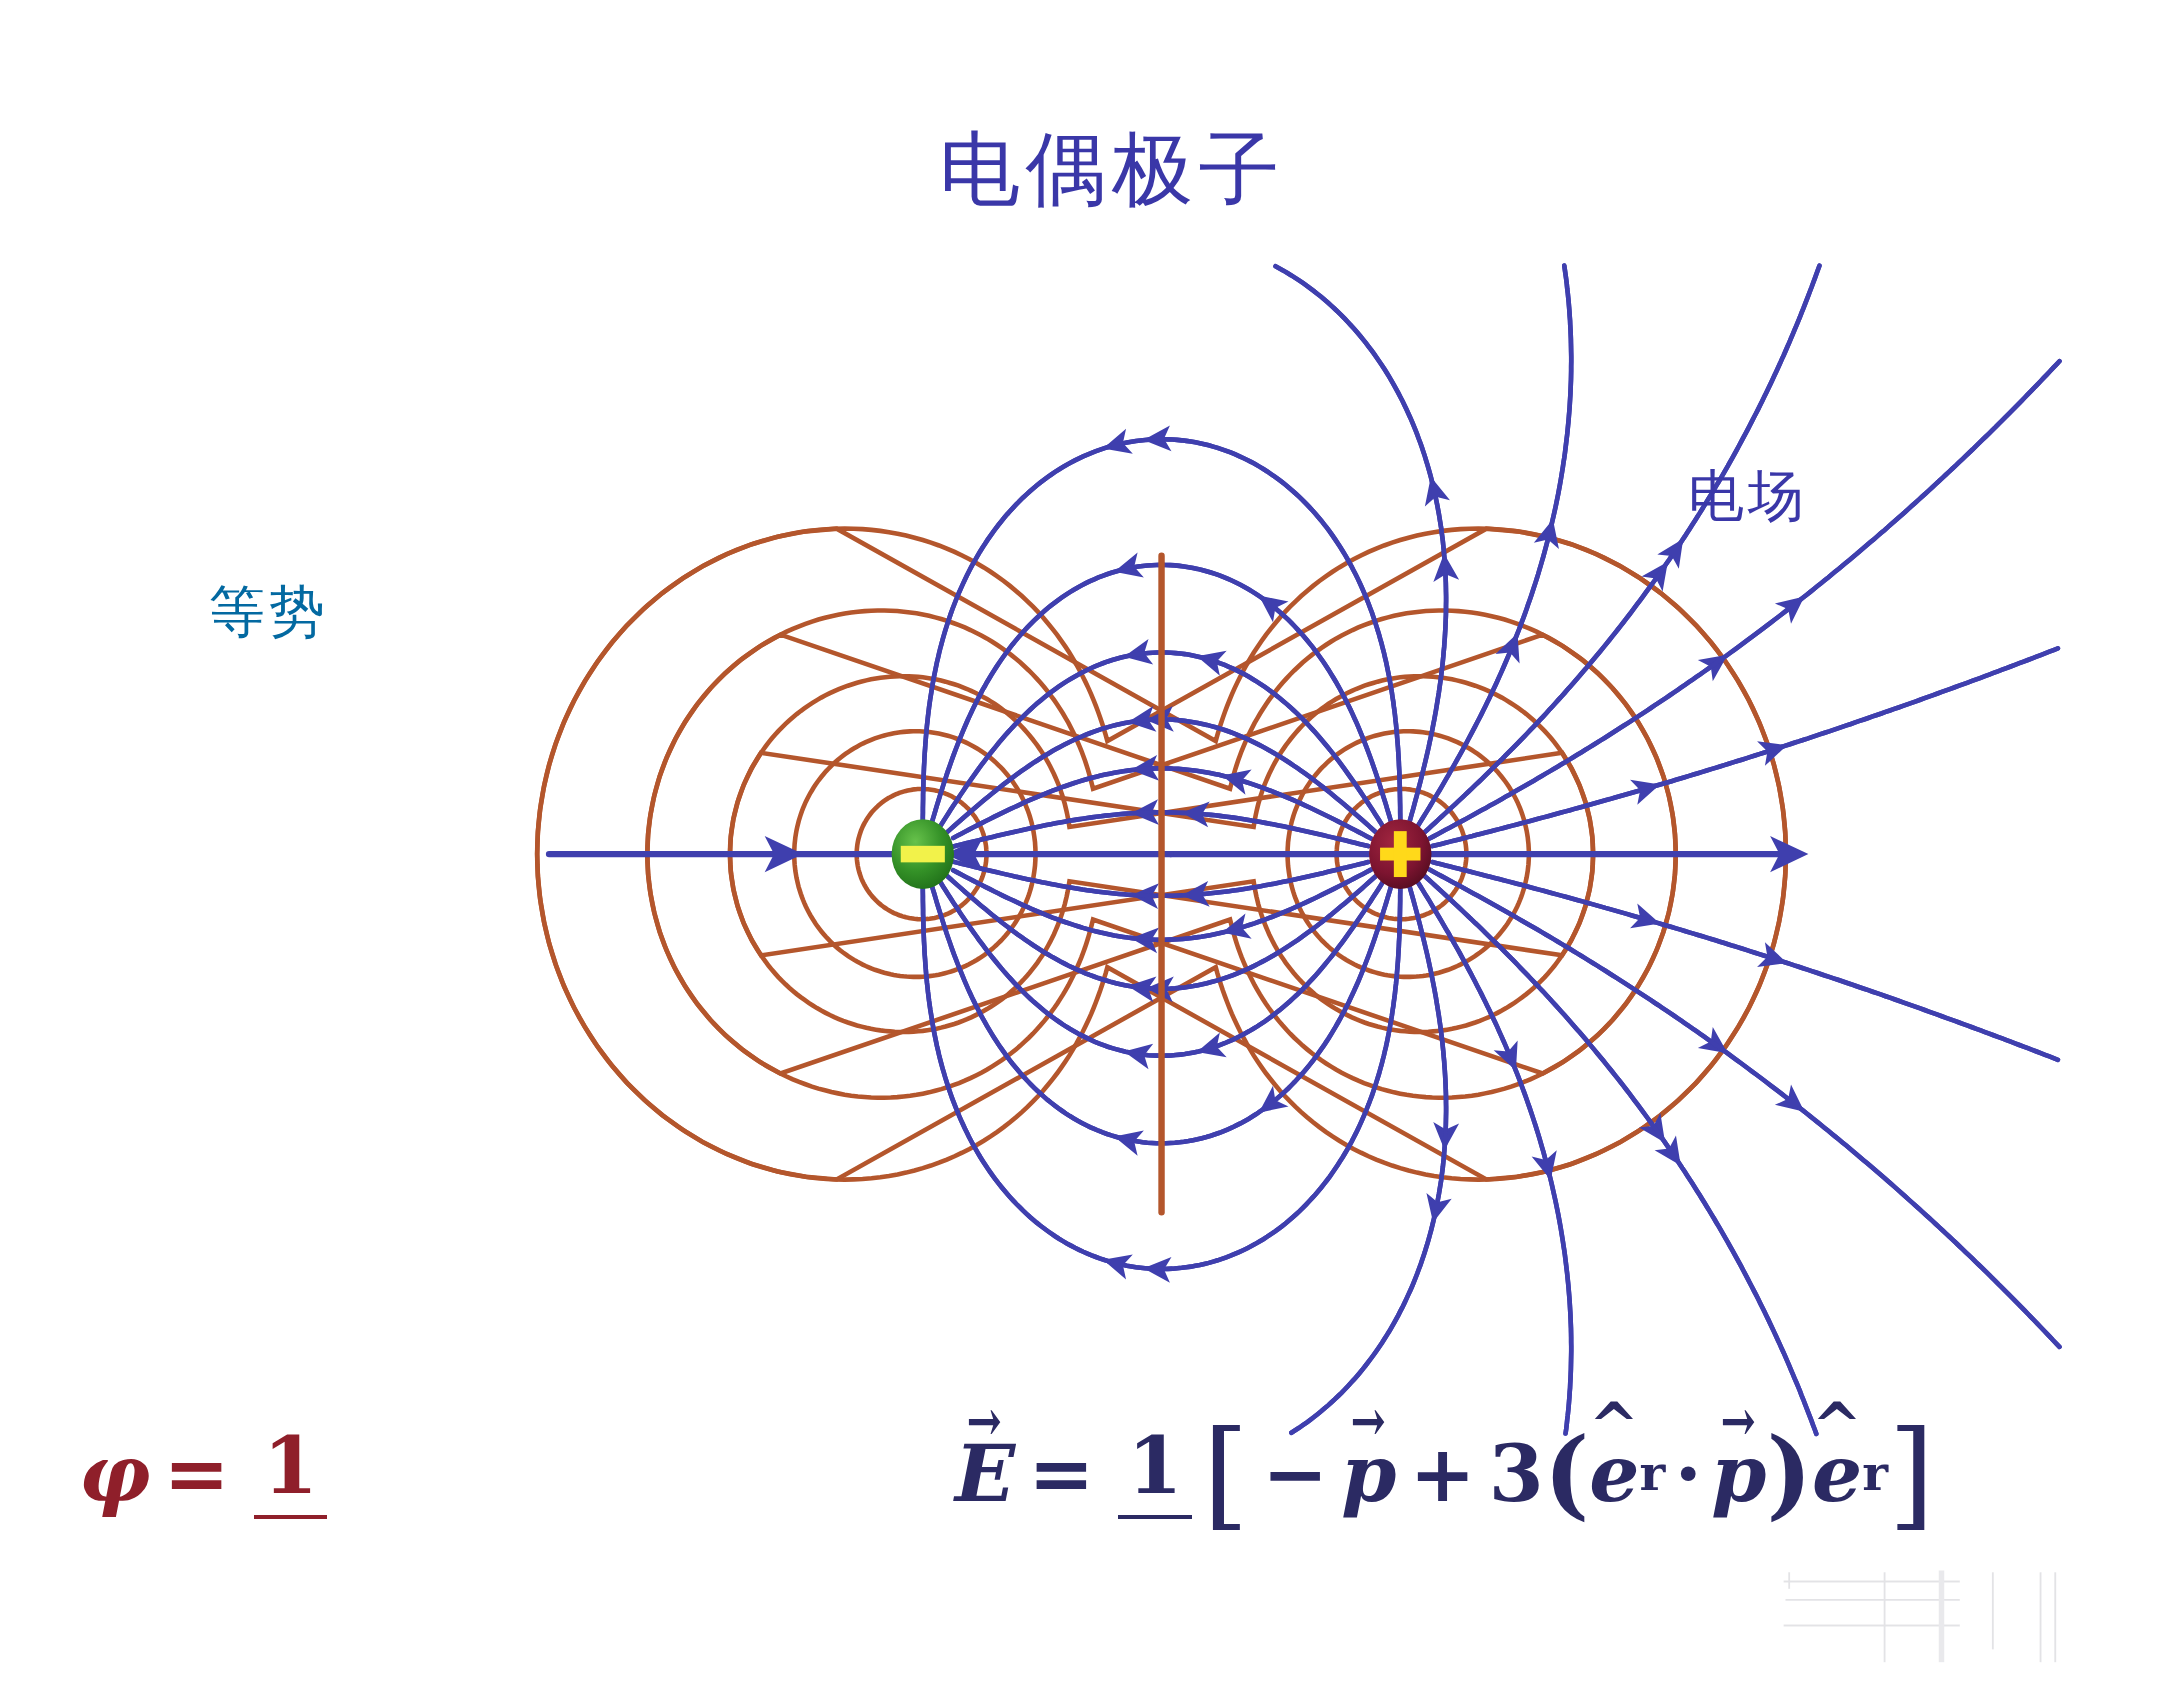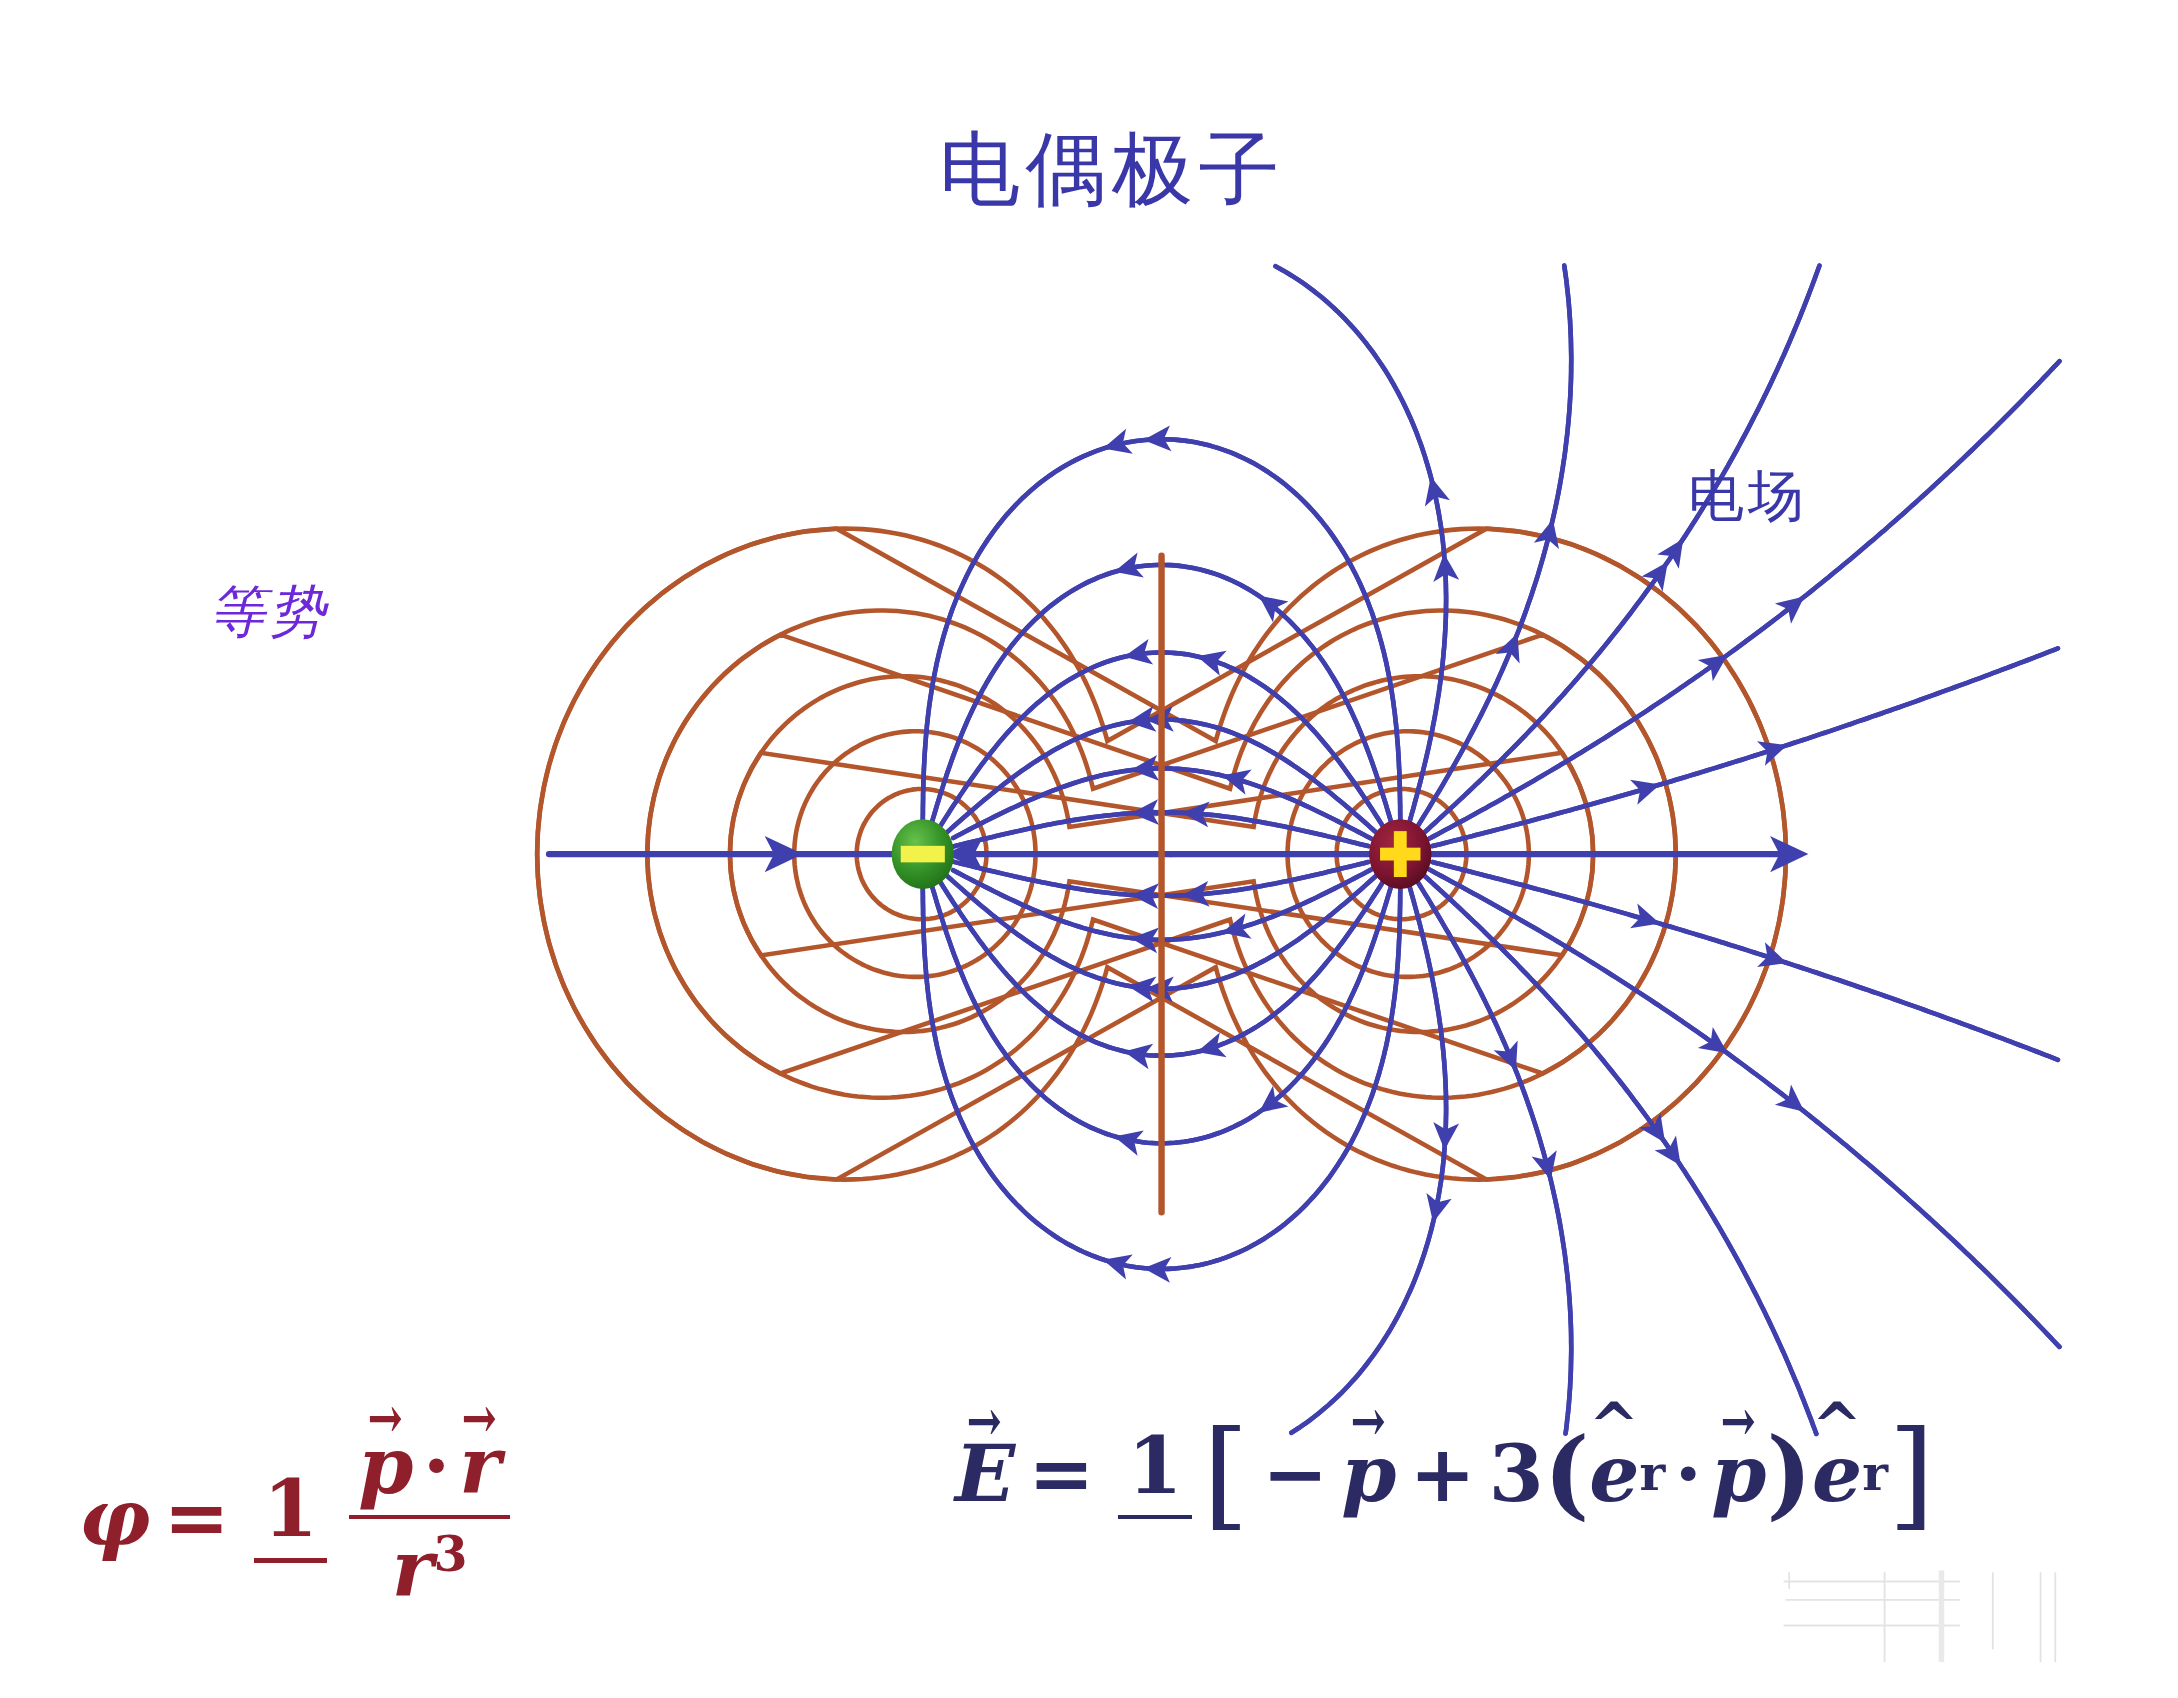--- a/index.html
+++ b/index.html
@@ -51,8 +51,7 @@
   #label-equipotential {
     left: 209px;
     top: 584px;
-    color: #6d28d9;
-    font-style: italic;
+    color: #0369a1;
   }
   #label-efield {
     left: 1688px;

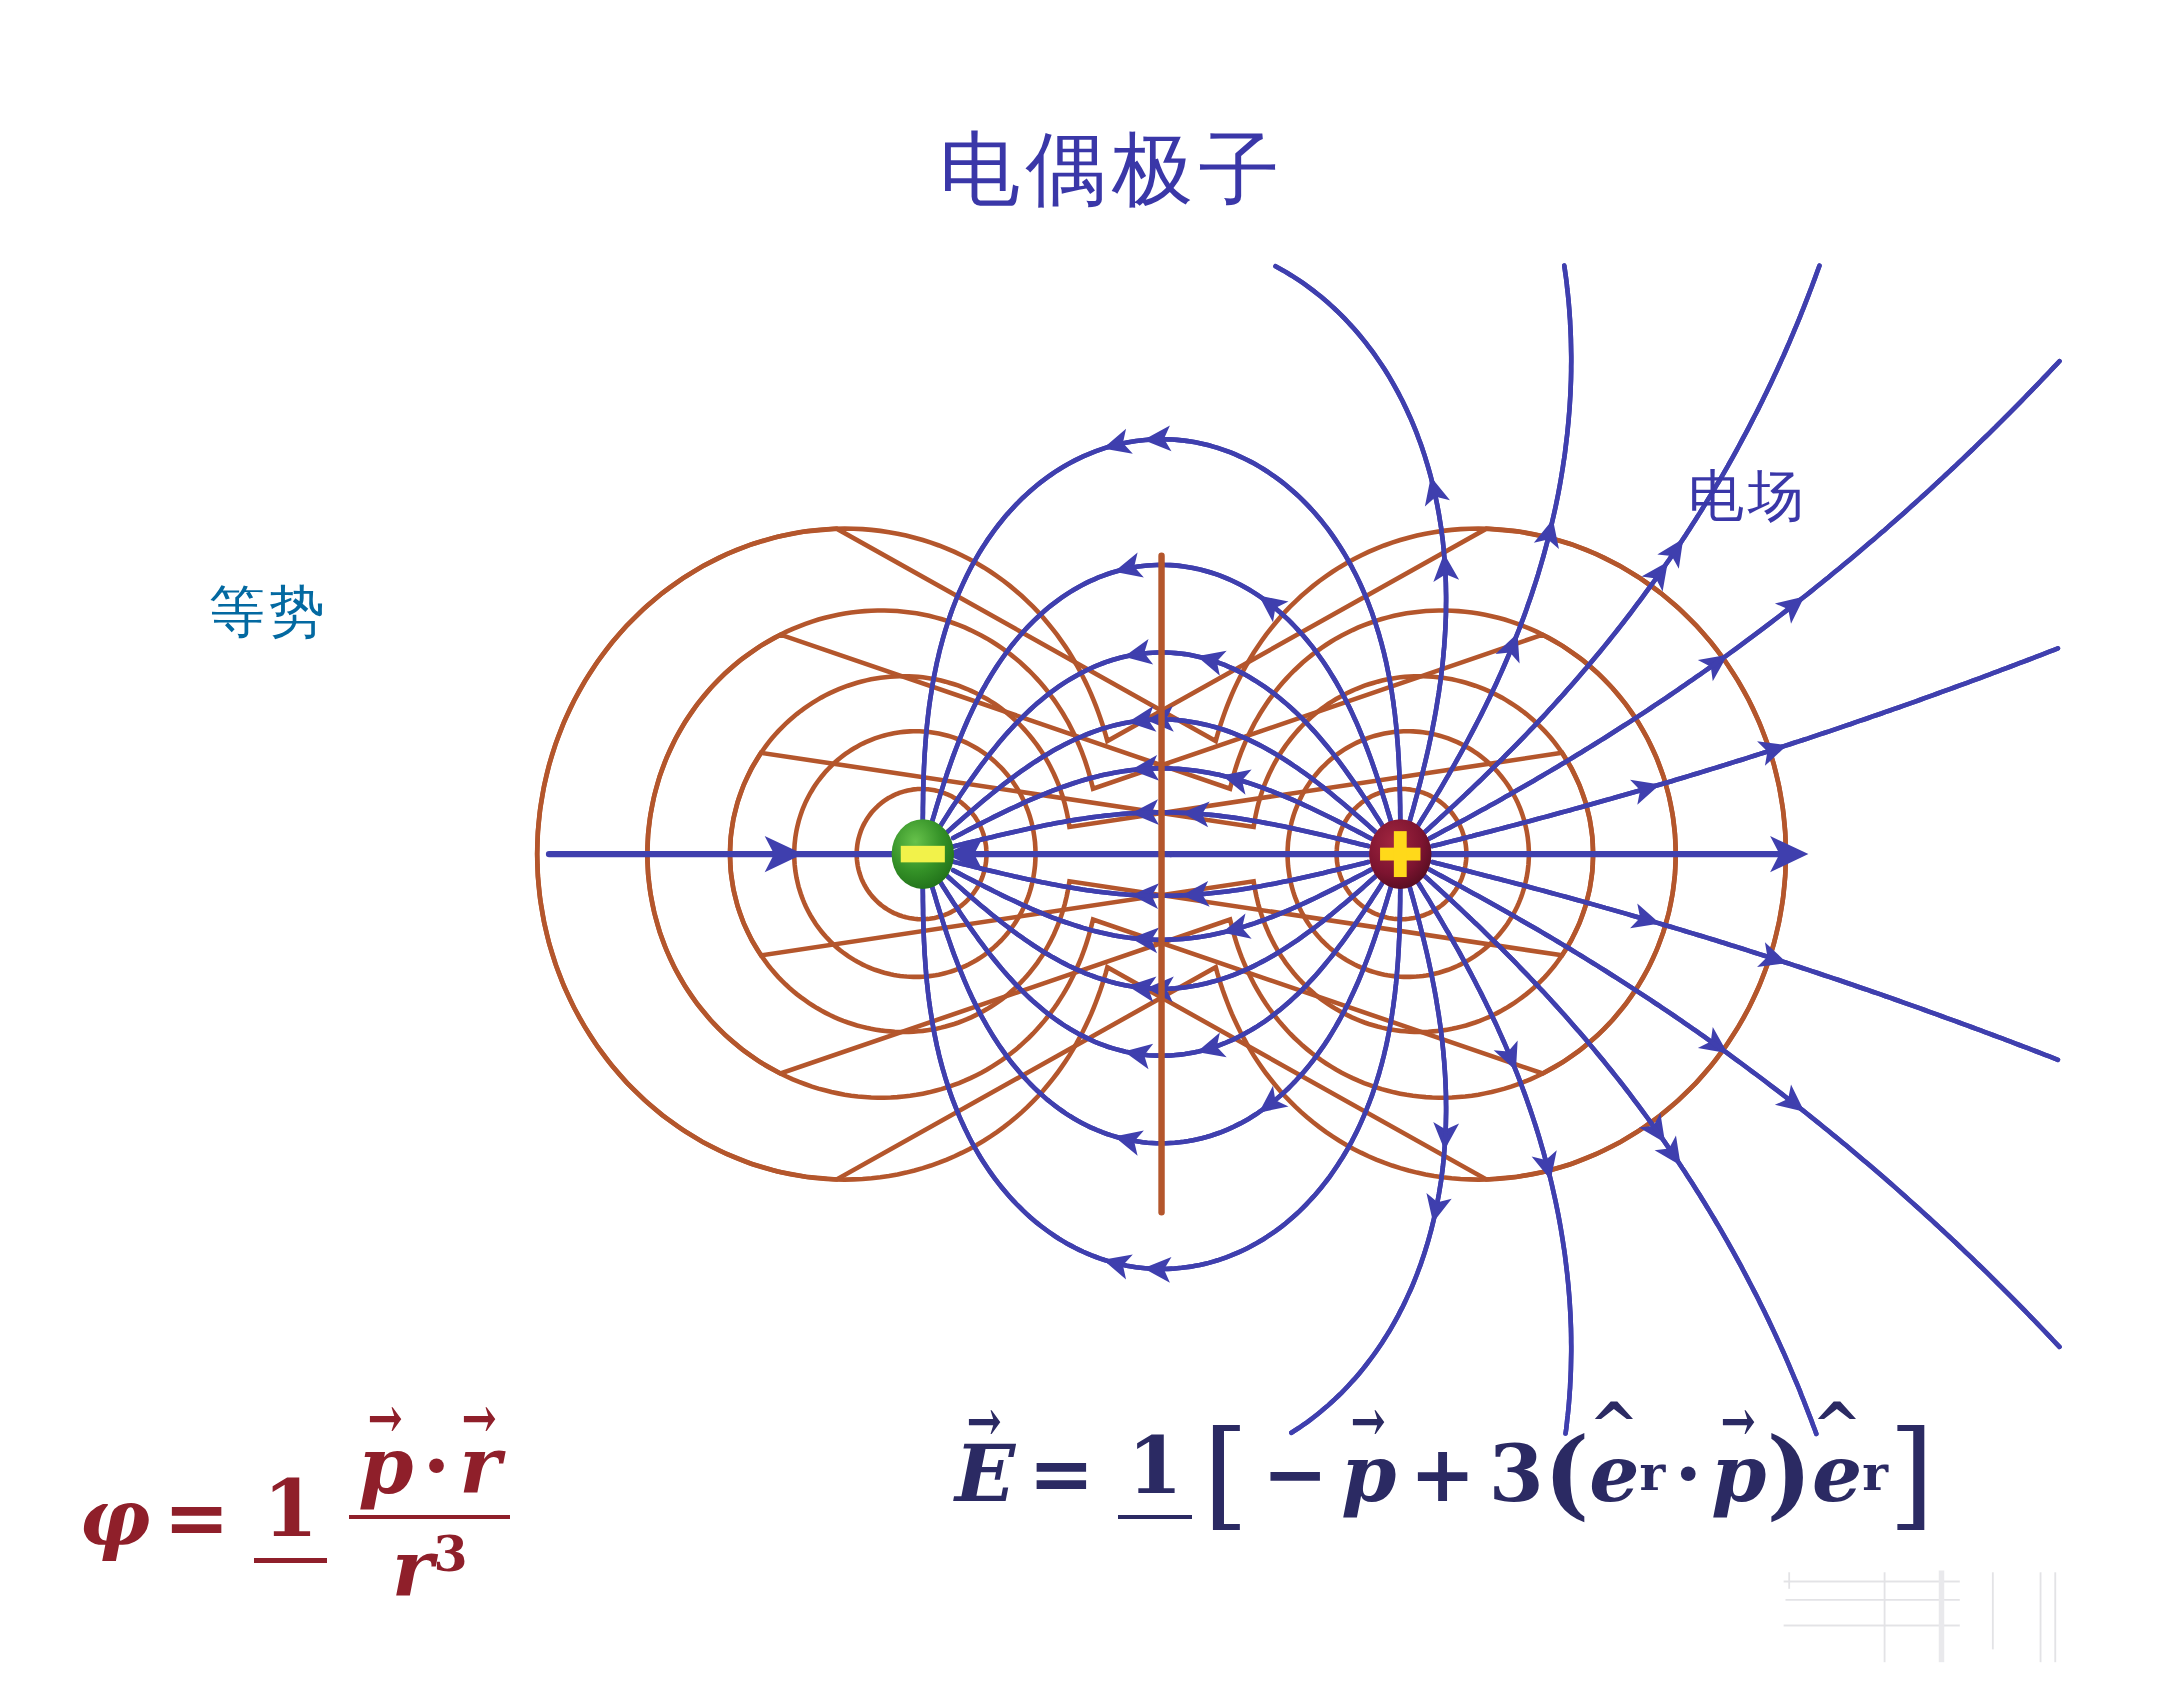--- a/index.html
+++ b/index.html
@@ -338,11 +338,6 @@
       <span class="num">1</span>
       <span class="bar"></span>
     </span>
-    <span class="frac">
-      <span class="num"><span class="vec">p</span><span class="dotop">·</span><span class="vec">r</span></span>
-      <span class="bar"></span>
-      <span class="den"><span class="var-it">r</span><span class="sup">3</span></span>
-    </span>
   </div>
 
   <div class="formula" id="formula-field">

